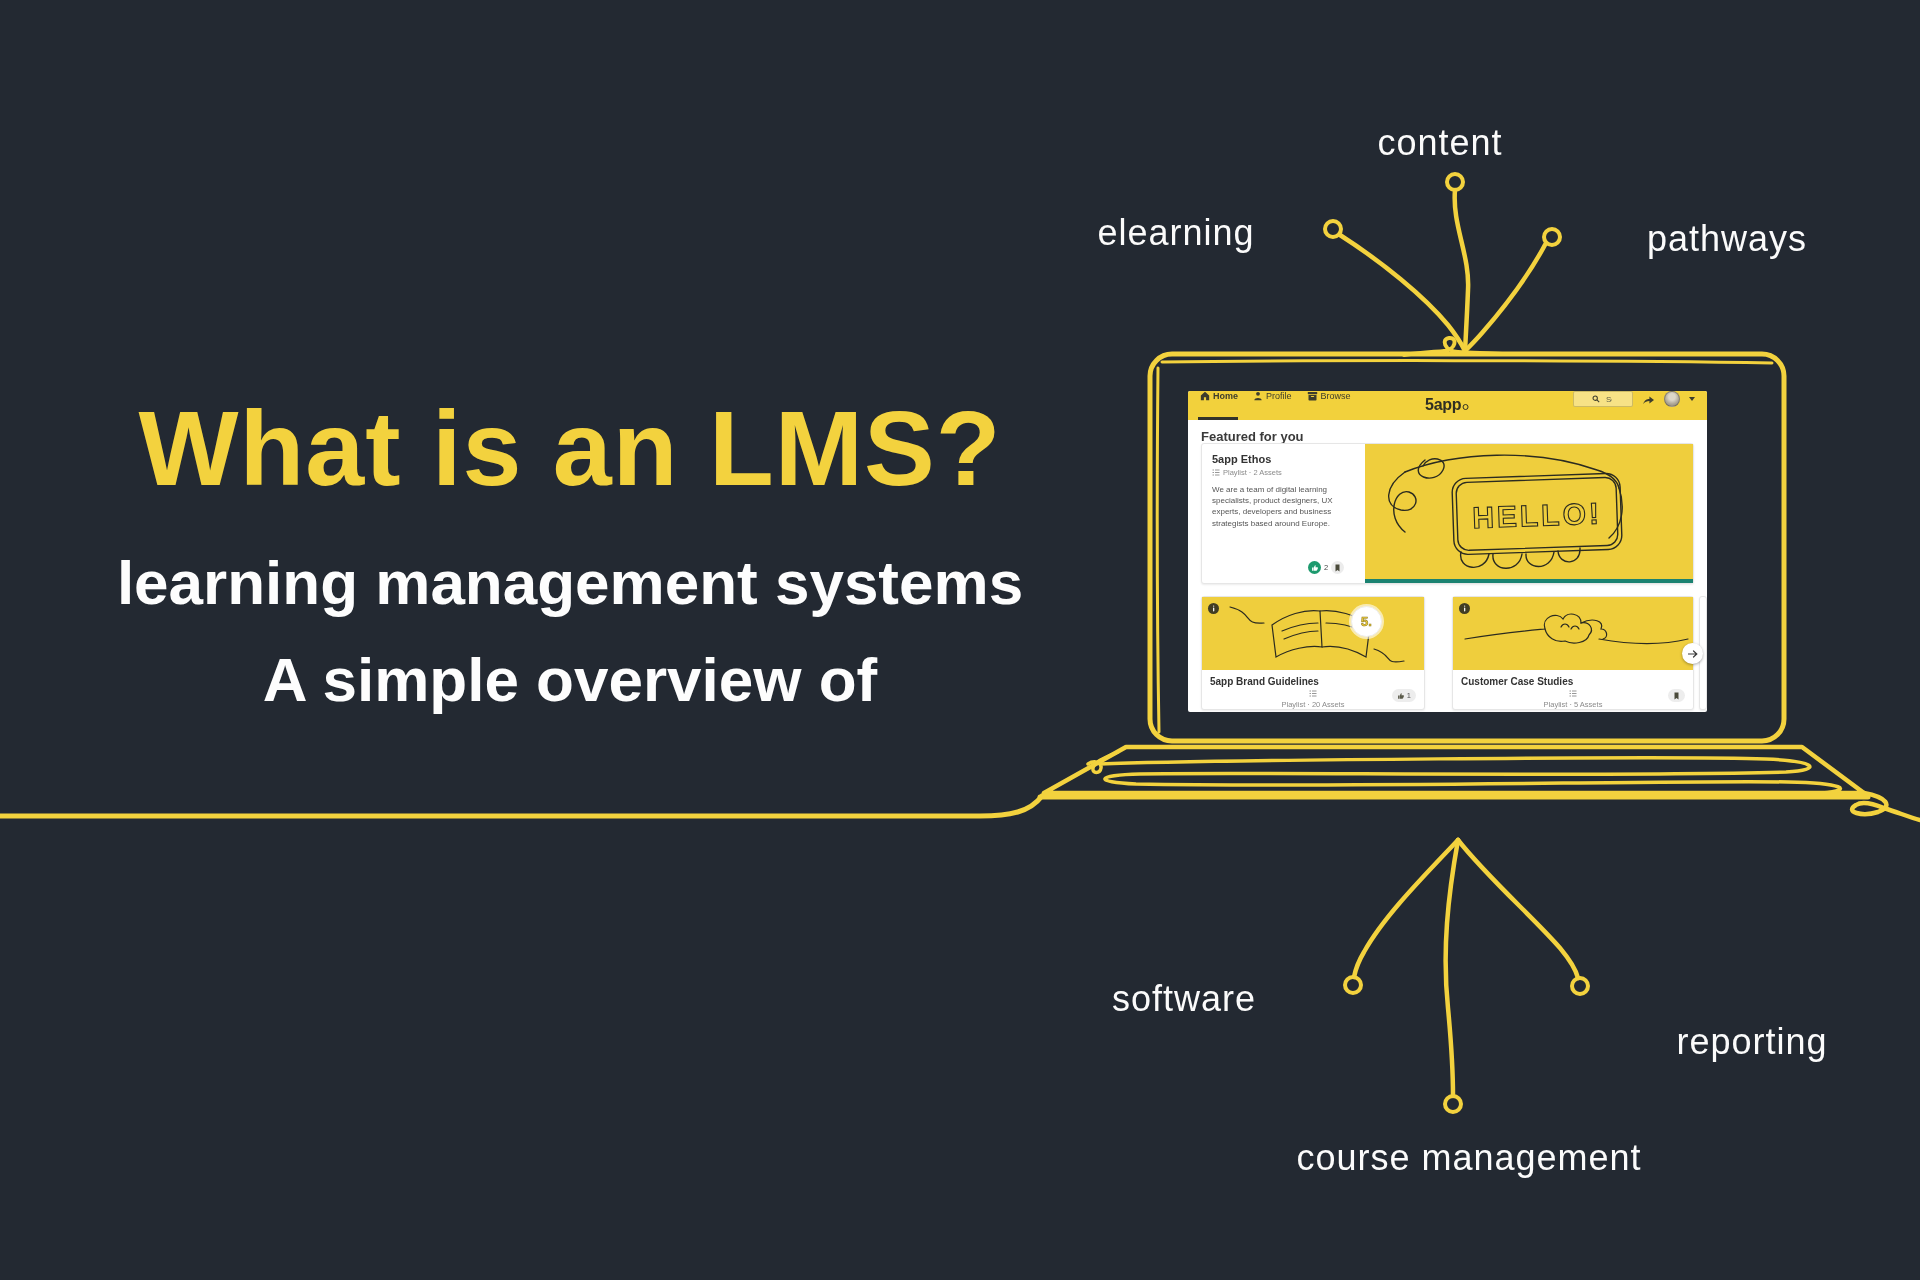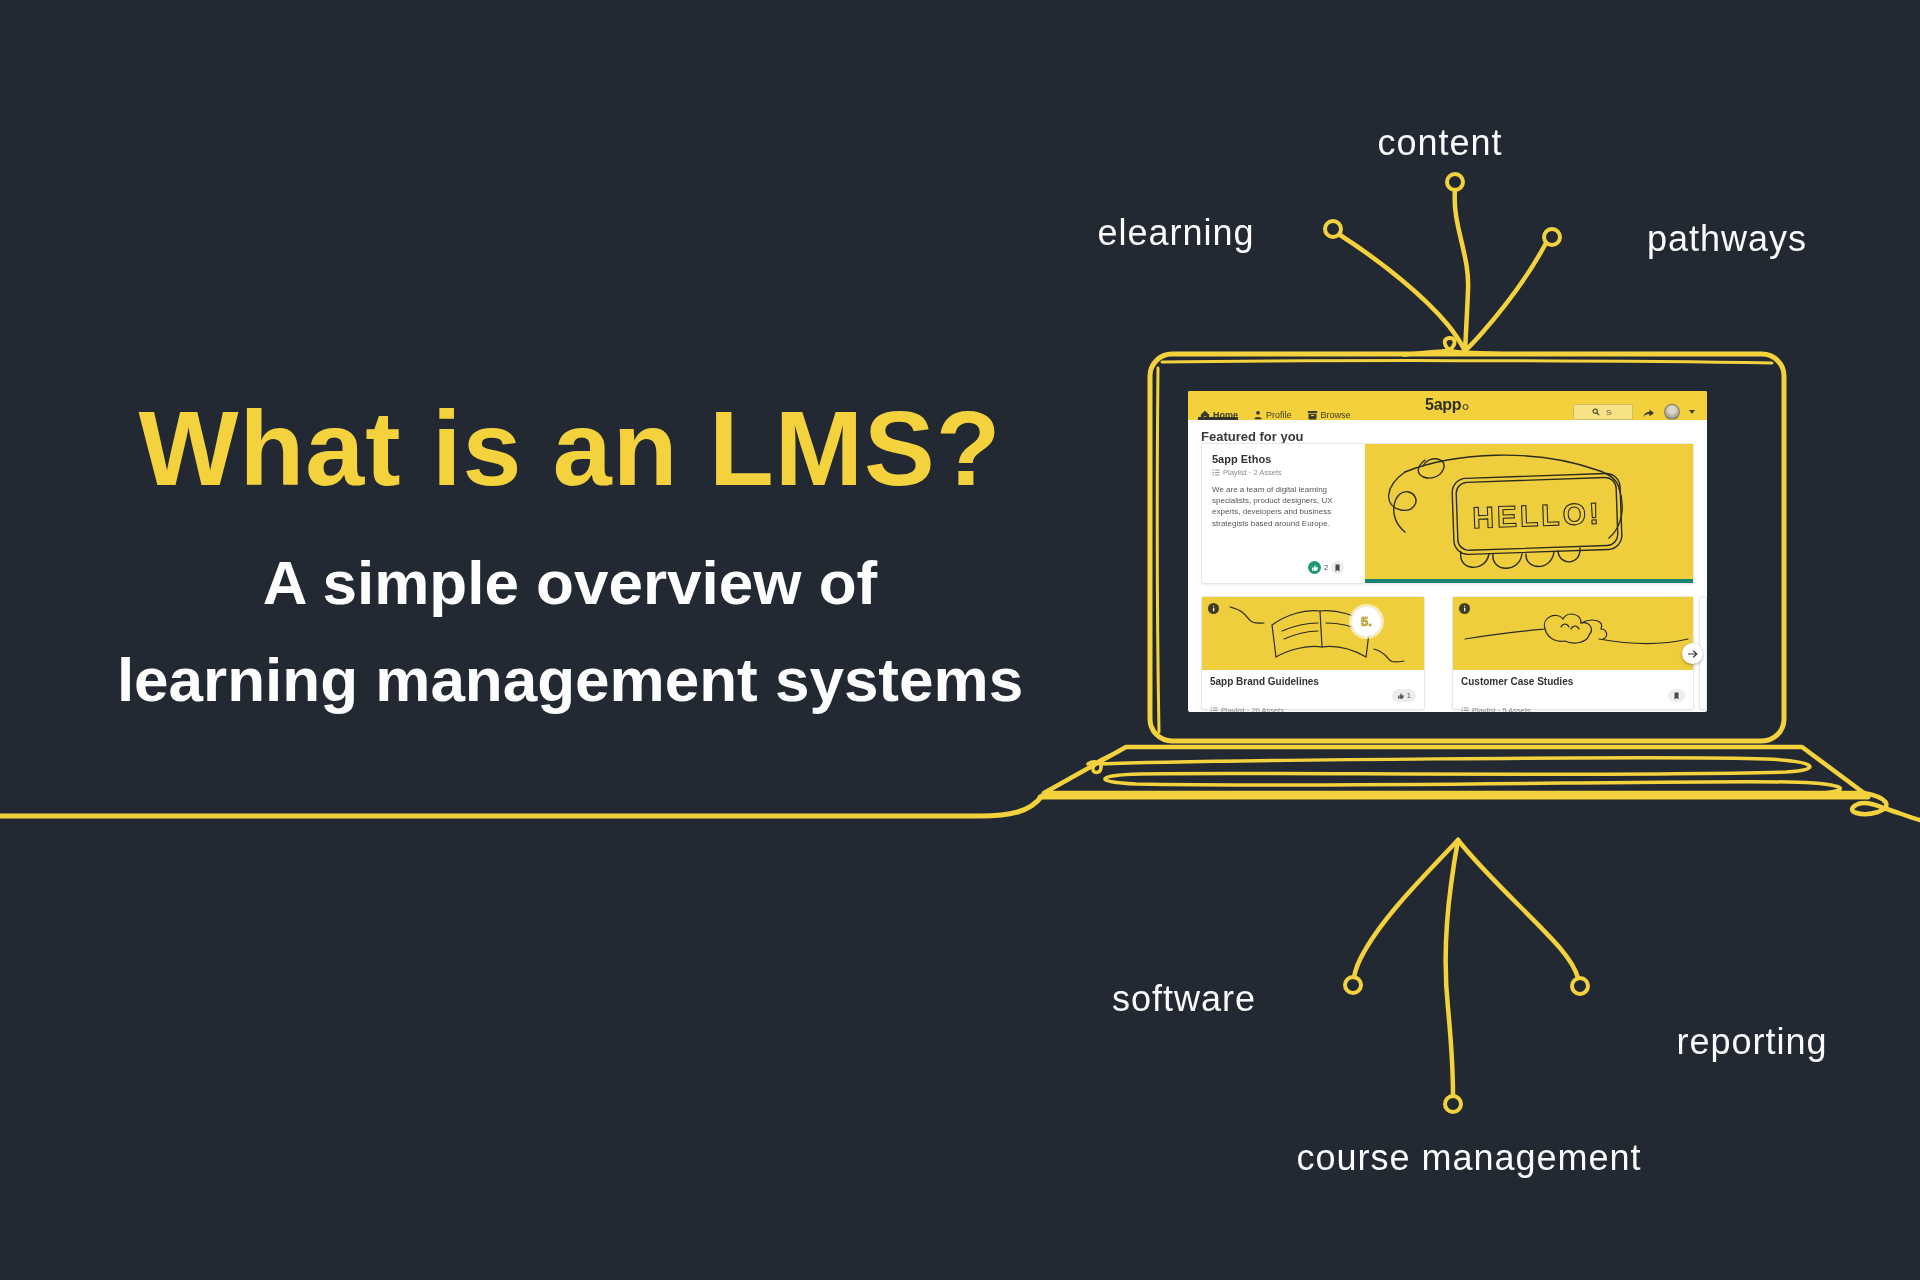--- a/index.html
+++ b/index.html
@@ -37,7 +37,7 @@
     position:absolute;left:1188px;top:391px;width:519px;height:321px;
     background:#ffffff;border-radius:2px;overflow:hidden;
   }
-  .navbar{position:relative;height:29px;background:#F2D13C;display:flex;align-items:flex-end;padding:0 12px;box-sizing:border-box;}
+  .navbar{position:relative;height:29px;background:#F2D13C;display:flex;align-items:flex-start;padding:0 12px;box-sizing:border-box;}
   .nav-item{display:flex;align-items:center;gap:3px;font-size:9px;color:#3D3D2C;margin-right:15px;cursor:pointer;}
   .nav-item.active{font-weight:bold;}
   .nav-underline{position:absolute;left:10px;top:26px;width:40px;height:3px;background:#33332A;}

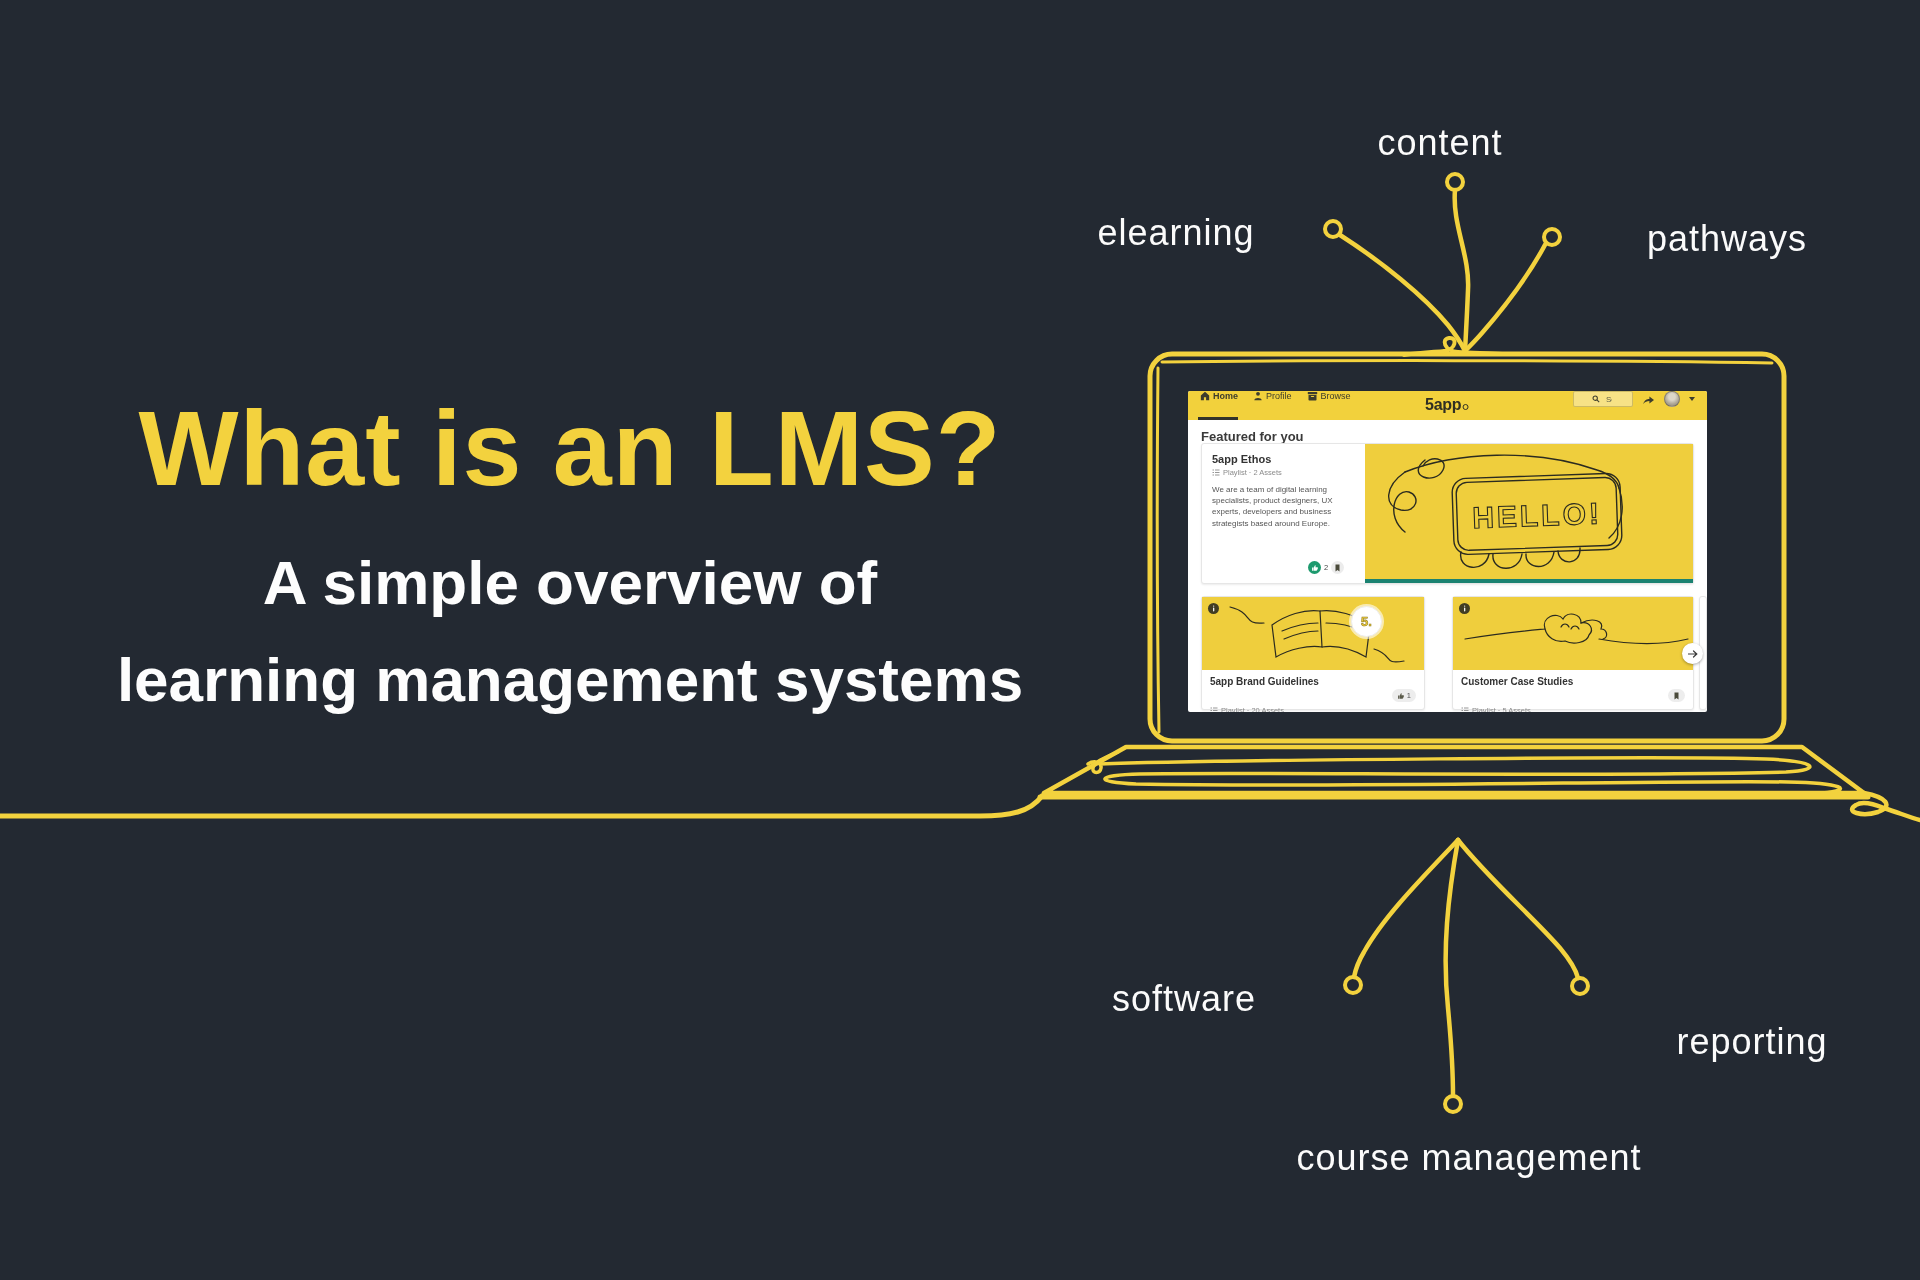--- a/index.html
+++ b/index.html
@@ -122,8 +122,8 @@
 <div class="headline">
   <h1>What is an LMS?</h1>
   <div class="sub">
+    <div>learning management systems</div>
     <div>A simple overview of</div>
-    <div>learning management systems</div>
   </div>
 </div>
 

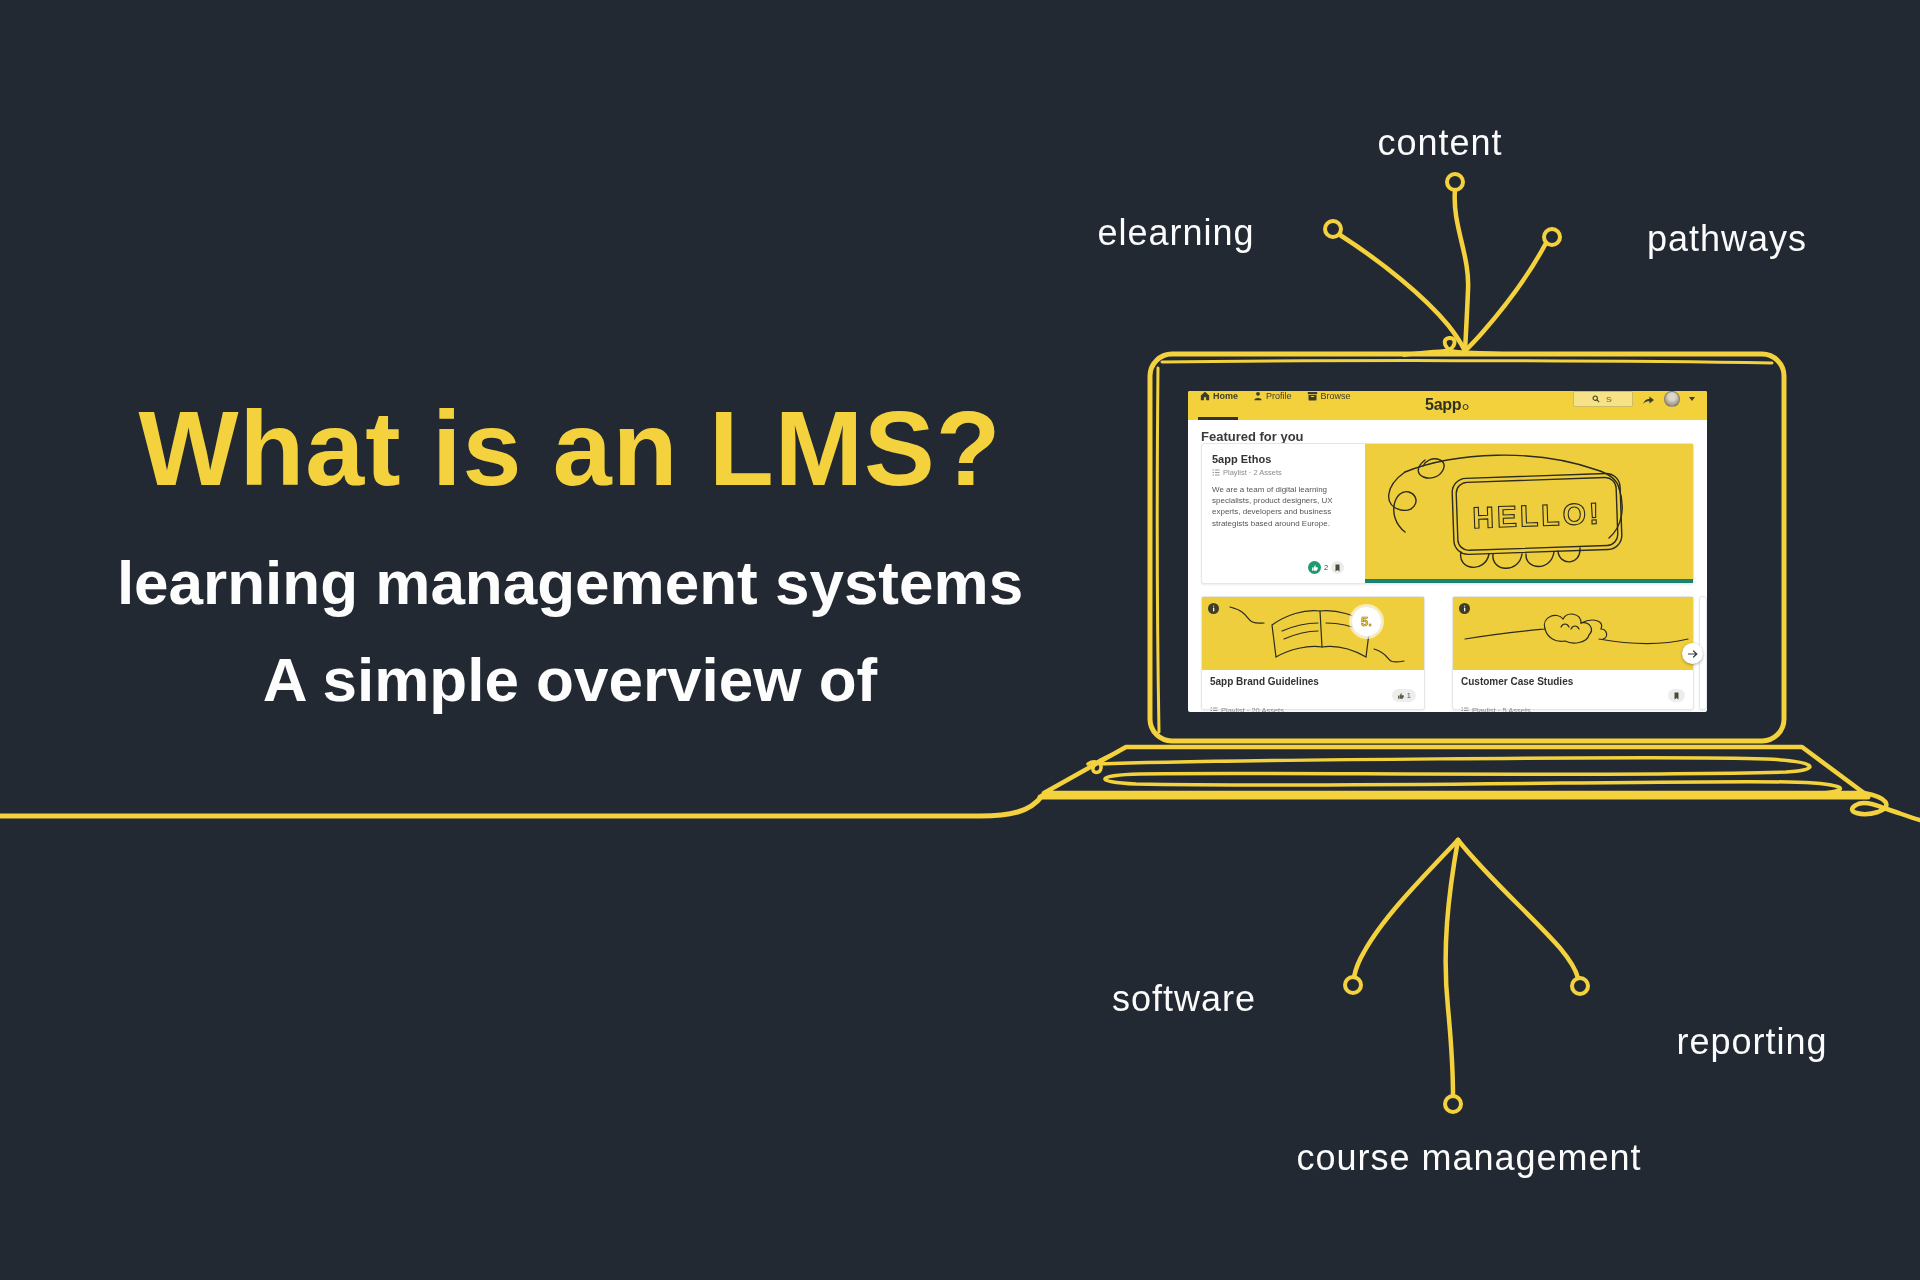--- a/index.html
+++ b/index.html
@@ -79,7 +79,7 @@
     display:flex;align-items:center;justify-content:center;}
   .card-body{padding:6px 8px 0 8px;}
   .card-title{font-size:10px;font-weight:bold;color:#333;}
-  .card .meta{margin-top:19px;}
+  .card .meta{margin-top:3px;flex-direction:column;}
   .pill{position:absolute;right:8px;bottom:7px;height:13px;border-radius:7px;background:#EDEDED;
     display:flex;align-items:center;gap:2px;padding:0 5px;font-size:7.5px;color:#555;}
   .next-btn{position:absolute;left:494px;top:252px;width:21px;height:21px;border-radius:50%;background:#fff;

